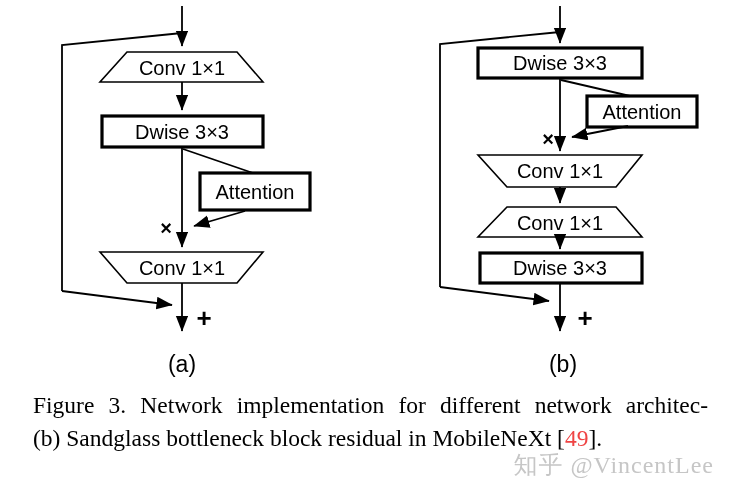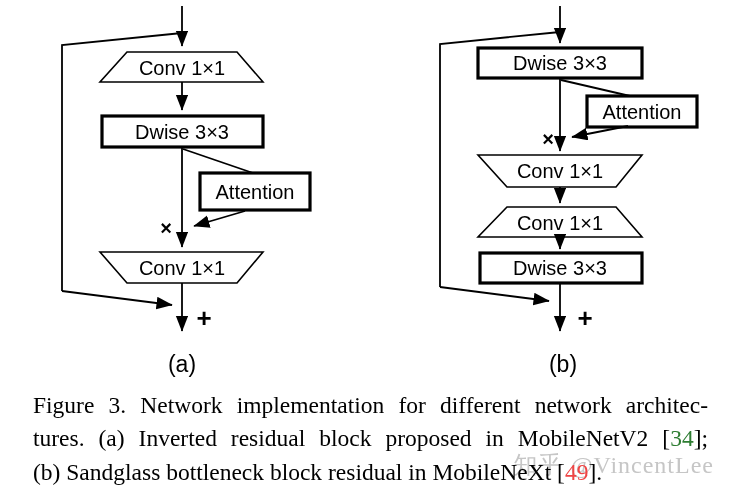--- a/index.html
+++ b/index.html
@@ -119,7 +119,6 @@
     <div class="cap-line justify">
       <span>Figure 3. Network implementation for different network architec-</span>
     </div>
-    <div class="cap-line justify"><span>tures. (a) Inverted residual block proposed in MobileNetV2 [</span><span class="cite" style="color: rgb(46, 125, 50);">34</span><span>];</span></div>
     <div class="cap-line"><span>(b) Sandglass bottleneck block residual in MobileNeXt [</span><span class="cite" style="color: #ef4444;">49</span><span>].</span></div>
   </div>
 

